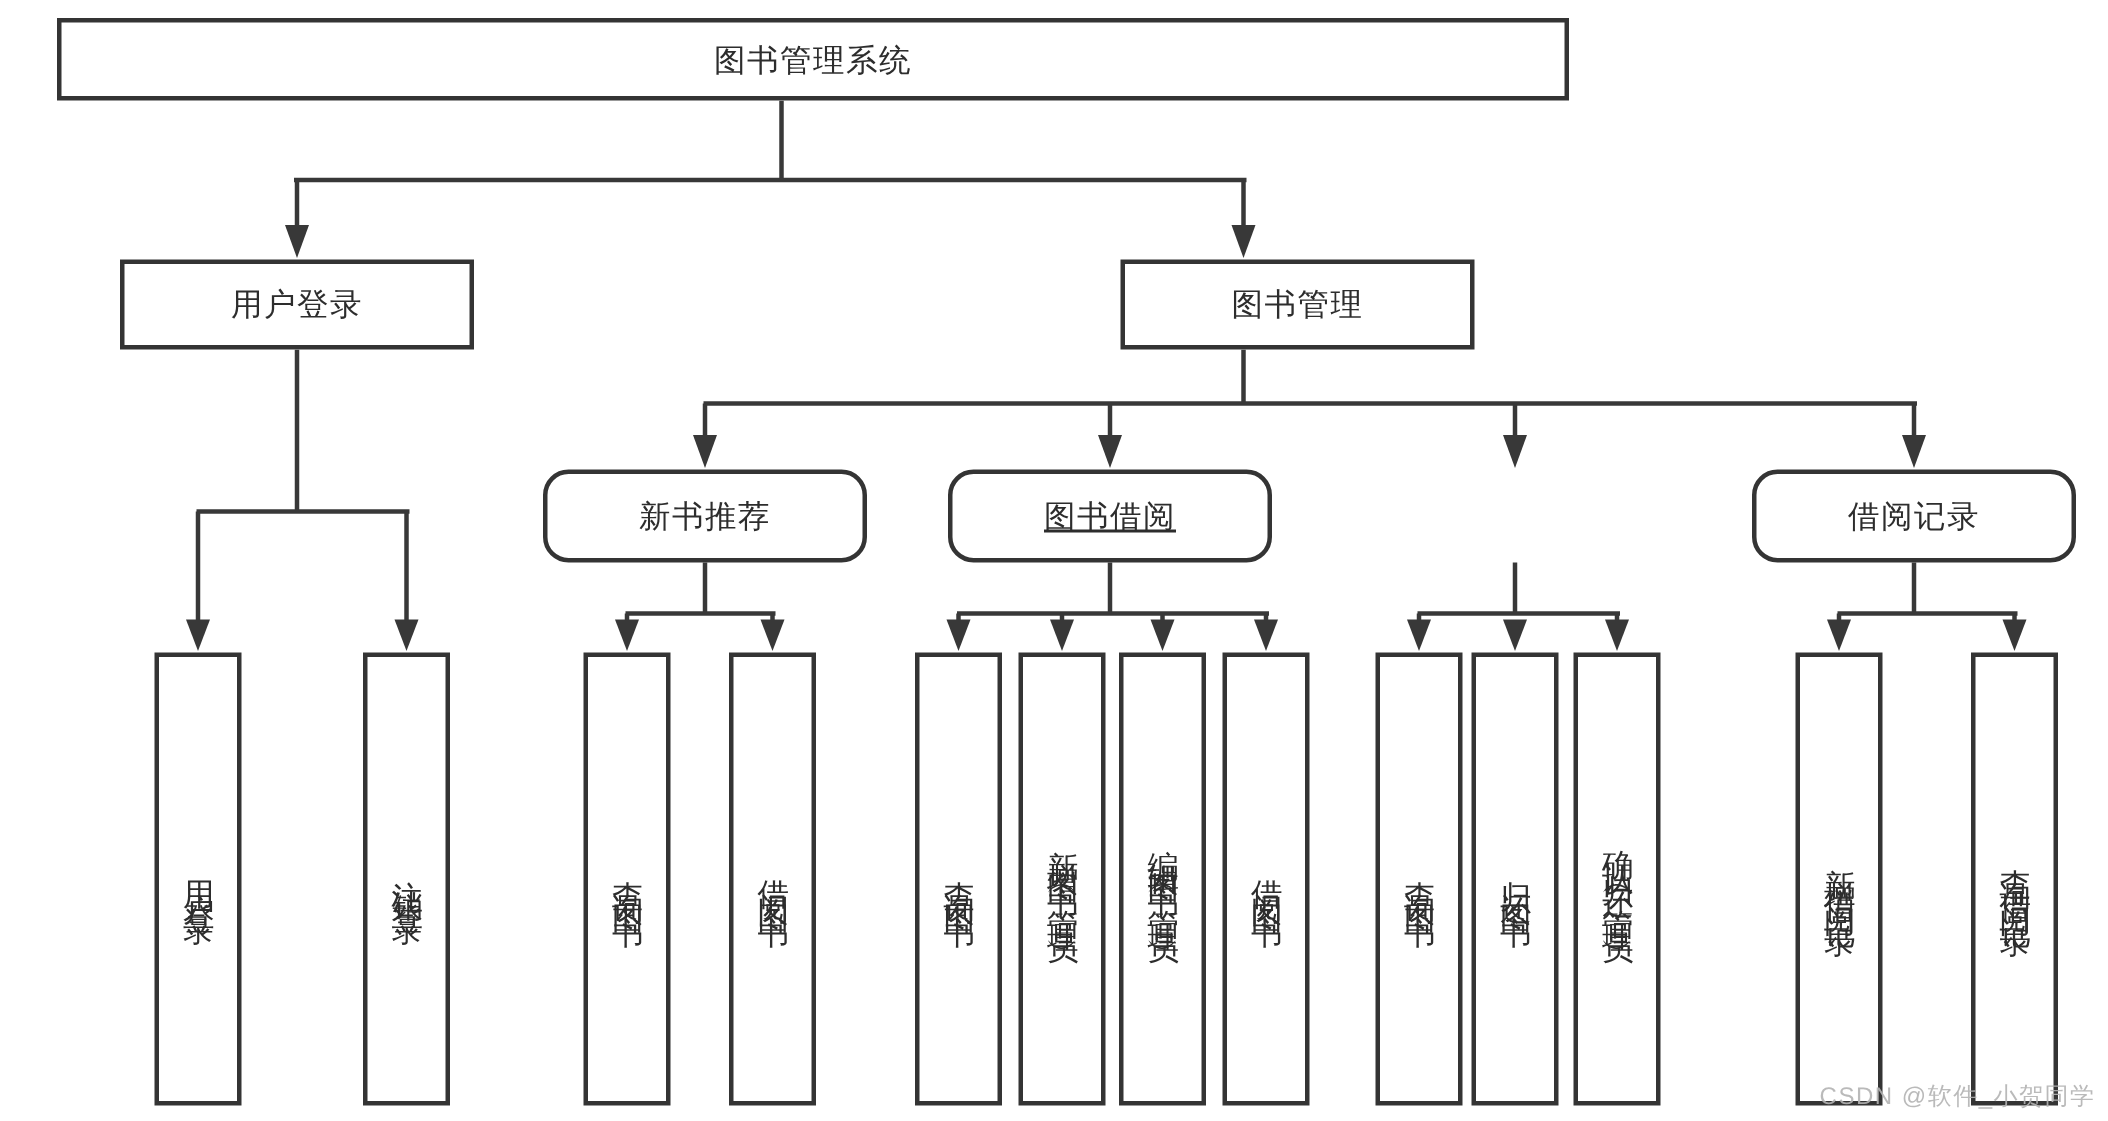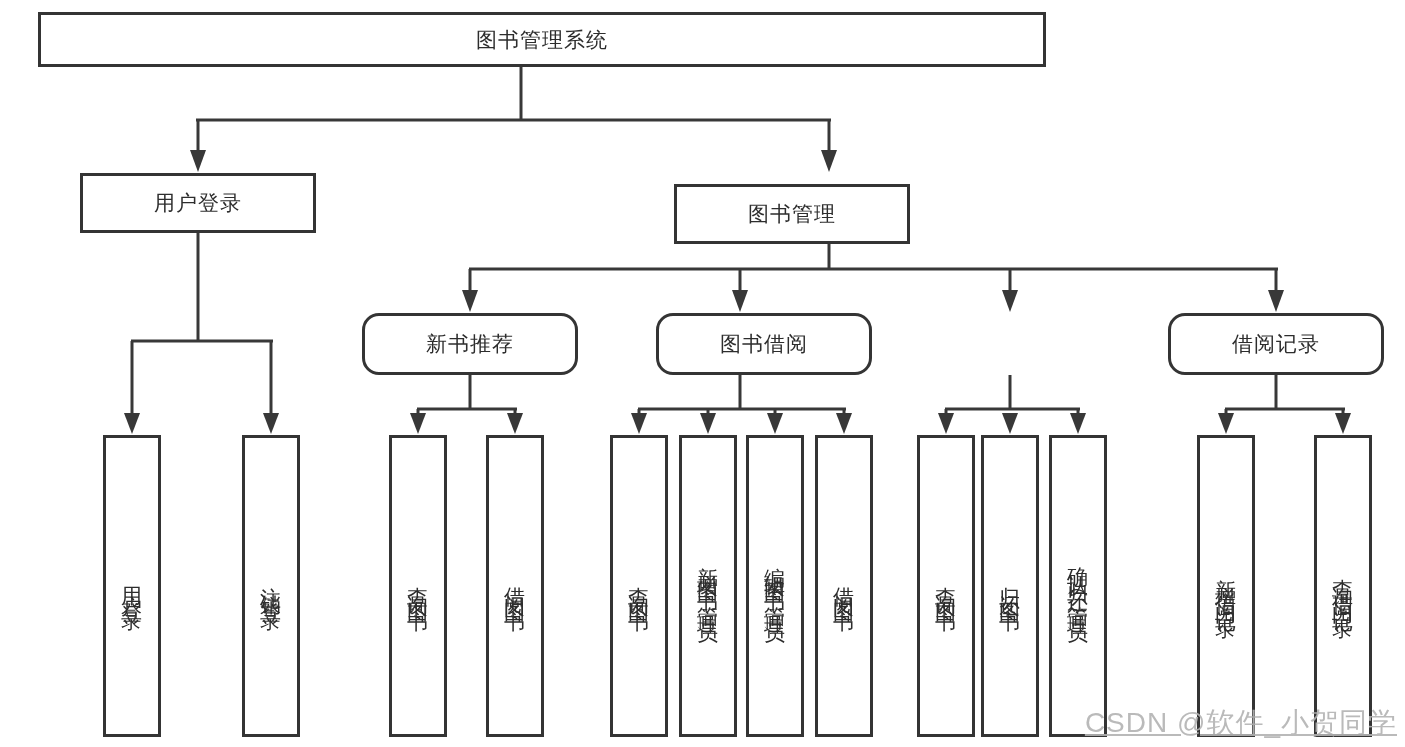--- a/index.html
+++ b/index.html
@@ -104,7 +104,7 @@
   <div class="node lvl2" style="left:80px;">
     <span>用户登录</span>
   </div>
-  <div class="node lvl2" style="left:674px;margin-top:11px;">
+  <div class="node lvl2" style="left:747px;">
     <span>图书管理</span>
   </div>
 

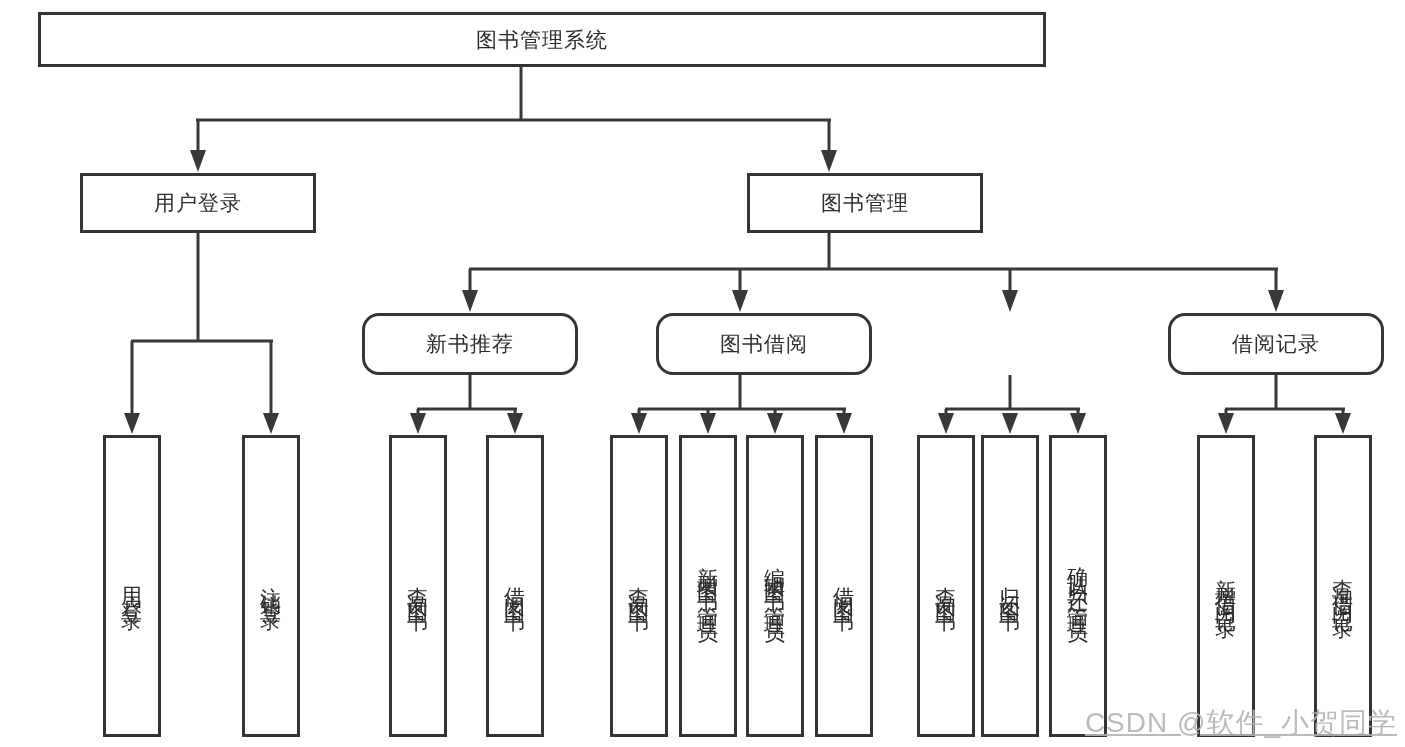--- a/index.html
+++ b/index.html
@@ -111,7 +111,7 @@
   <div class="node lvl3" style="left:362px;">
     <span>新书推荐</span>
   </div>
-  <div class="node lvl3" style="left:656px;">
+  <div class="node lvl3" style="left:632px;text-decoration:underline;">
     <span>图书借阅</span>
   </div>
   <div class="node lvl3" style="left:1168px;">

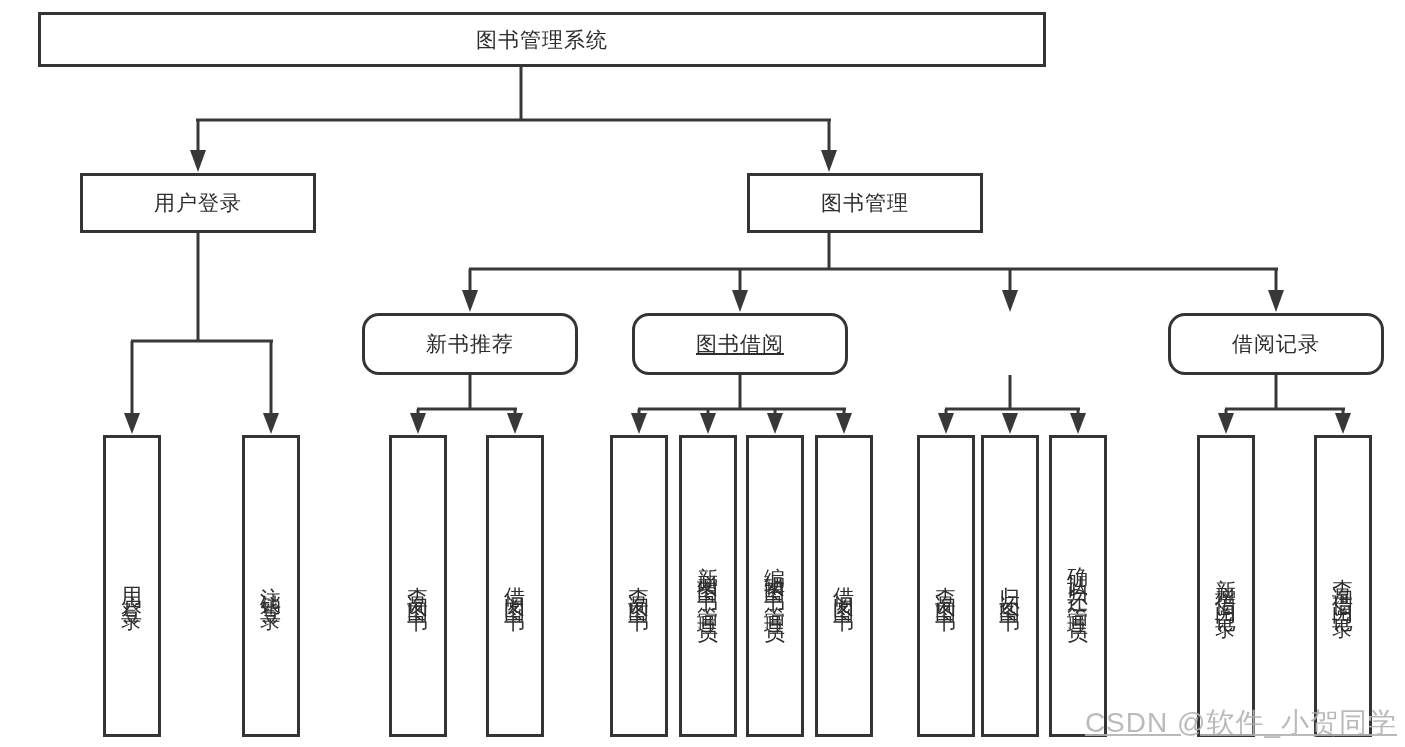--- a/index.html
+++ b/index.html
@@ -23,8 +23,8 @@
     font-size:21px;letter-spacing:8px;line-height:1;white-space:nowrap;
   }
   .watermark{
-    position:absolute;right:8px;bottom:5px;font-size:28px;color:#b3b3b3;
-    letter-spacing:1px;z-index:5;opacity:.9;text-decoration:underline;
+    position:absolute;right:8px;bottom:5px;font-size:16px;color:#b3b3b3;
+    letter-spacing:1px;z-index:5;opacity:.9;
   }
 </style>
 </head>

